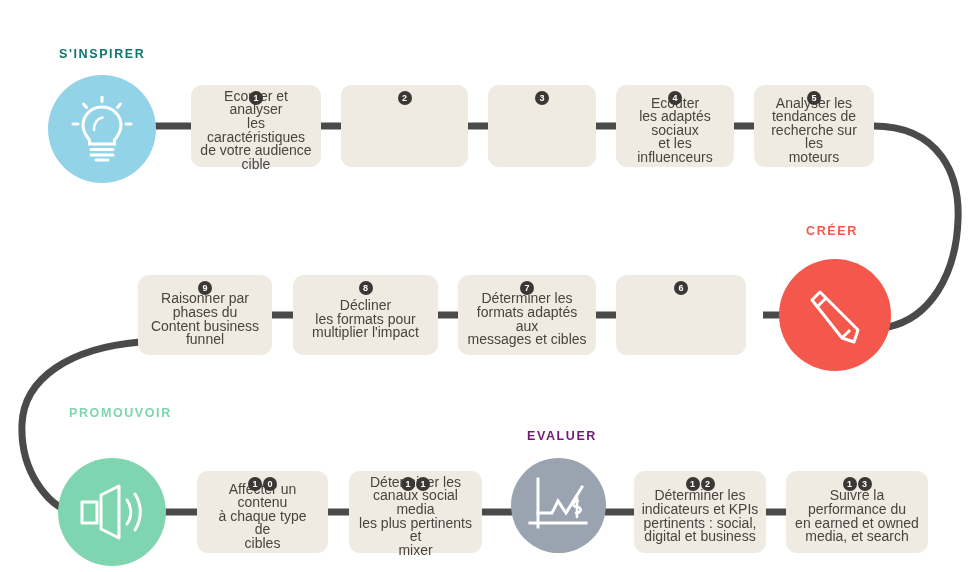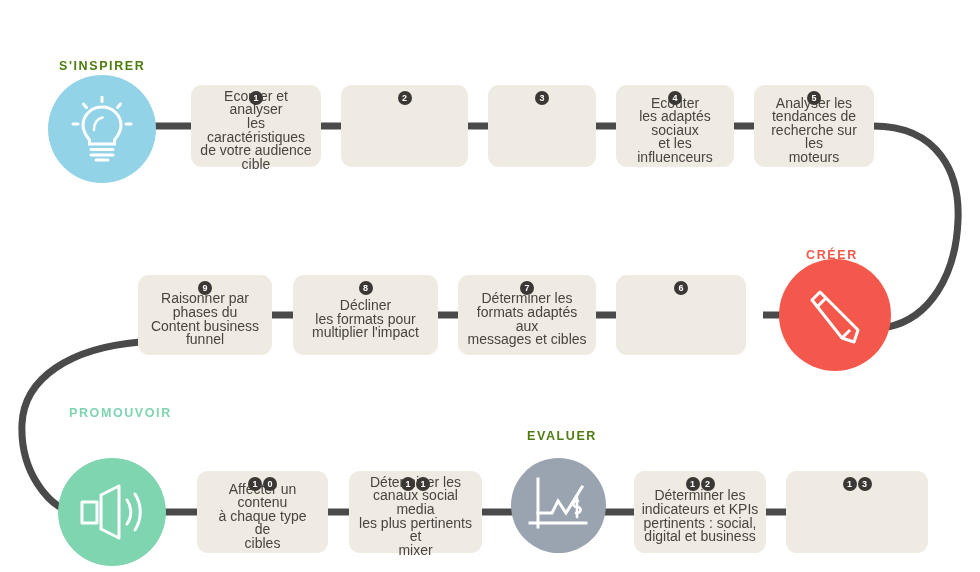--- a/index.html
+++ b/index.html
@@ -111,7 +111,7 @@
     </g>
   </svg>
 
-  <div class="stage-label" style="left:59px; top:47px; color:#4d7c0f;margin-top:12px;">S'INSPIRER</div>
+  <div class="stage-label" style="left:59px; top:47px; color:#0f766e;">S'INSPIRER</div>
   <div class="stage" style="left:48px; top:75px; width:108px; height:108px; background:#92D3E8;">
     <svg width="62" height="66" viewBox="0 0 62 66">
       <g stroke="#ffffff" fill="none" stroke-width="3" stroke-linecap="round">

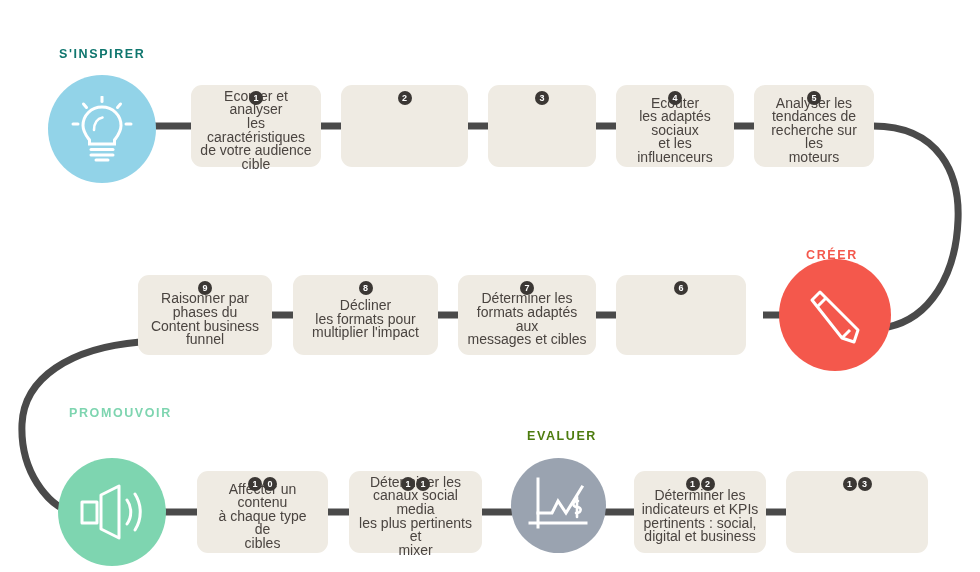--- a/index.html
+++ b/index.html
@@ -129,7 +129,7 @@
     </svg>
   </div>
 
-  <div class="stage-label" style="left:806px; top:248px; color:#F4584C;">CRÉER</div>
+  <div class="stage-label" style="left:806px; top:224px; color:#F4584C;">CRÉER</div>
   <div class="stage" style="left:779px; top:259px; width:112px; height:112px; background:#F4584C;">
     <svg width="74" height="74" viewBox="0 0 74 74">
       <g stroke="#ffffff" fill="none" stroke-width="3" stroke-linejoin="round">

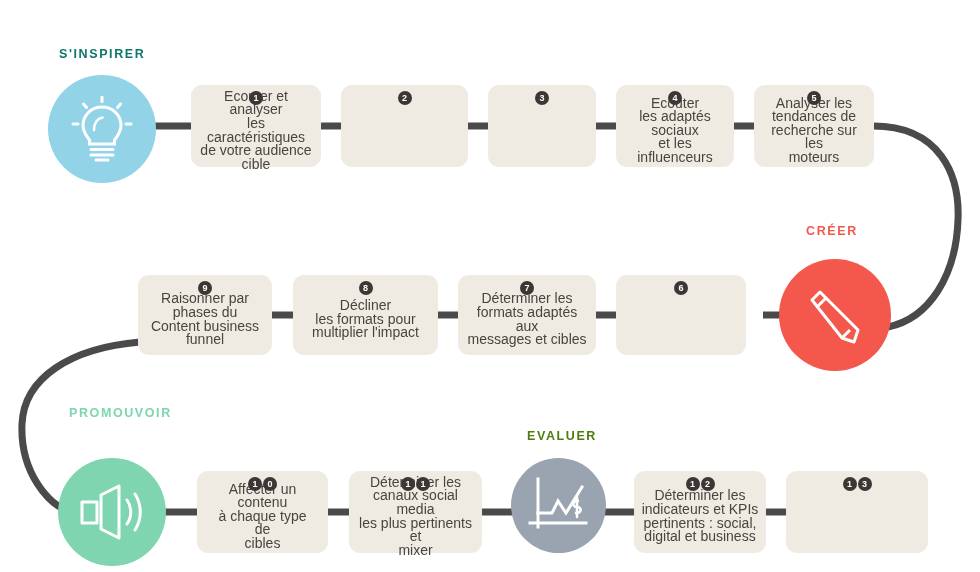--- a/index.html
+++ b/index.html
@@ -152,7 +152,7 @@
     </svg>
   </div>
 
-  <div class="stage-label" style="left:527px; top:429px; color:#4d7c0f;">EVALUER</div>
+  <div class="stage-label" style="left:527px; top:429px; color:#701a75;">EVALUER</div>
   <div class="stage" style="left:511px; top:458px; width:95px; height:95px; background:#9AA3B0;">
     <svg width="66" height="62" viewBox="0 0 66 62">
       <g stroke="#ffffff" fill="none" stroke-width="3" stroke-linecap="square">

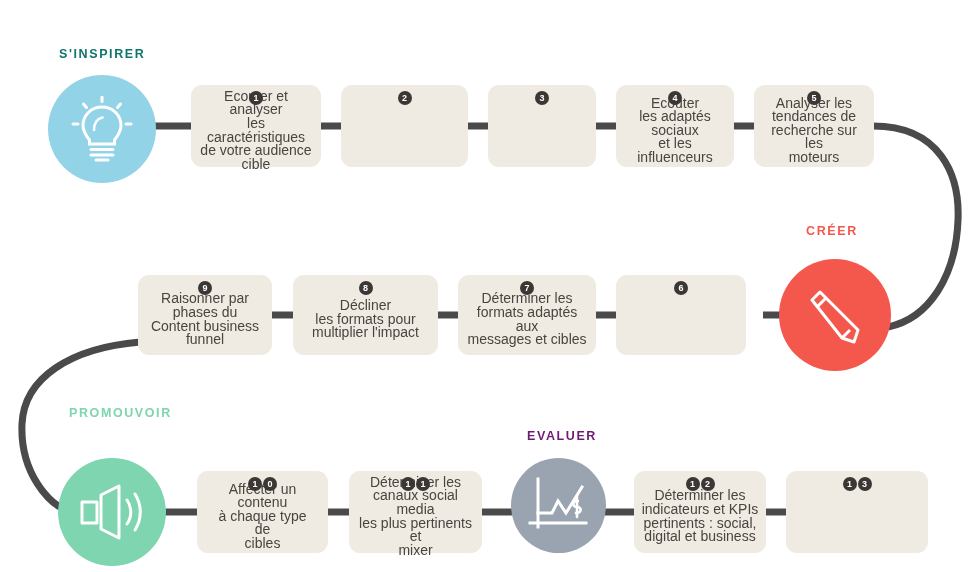--- a/index.html
+++ b/index.html
@@ -280,6 +280,10 @@
       <span class="badge">1</span>
       <span class="badge">3</span>
     </div>
+    <div class="step-text">Suivre la
+performance du
+en earned et owned
+media, et search</div>
   </div>
 
 </div>

